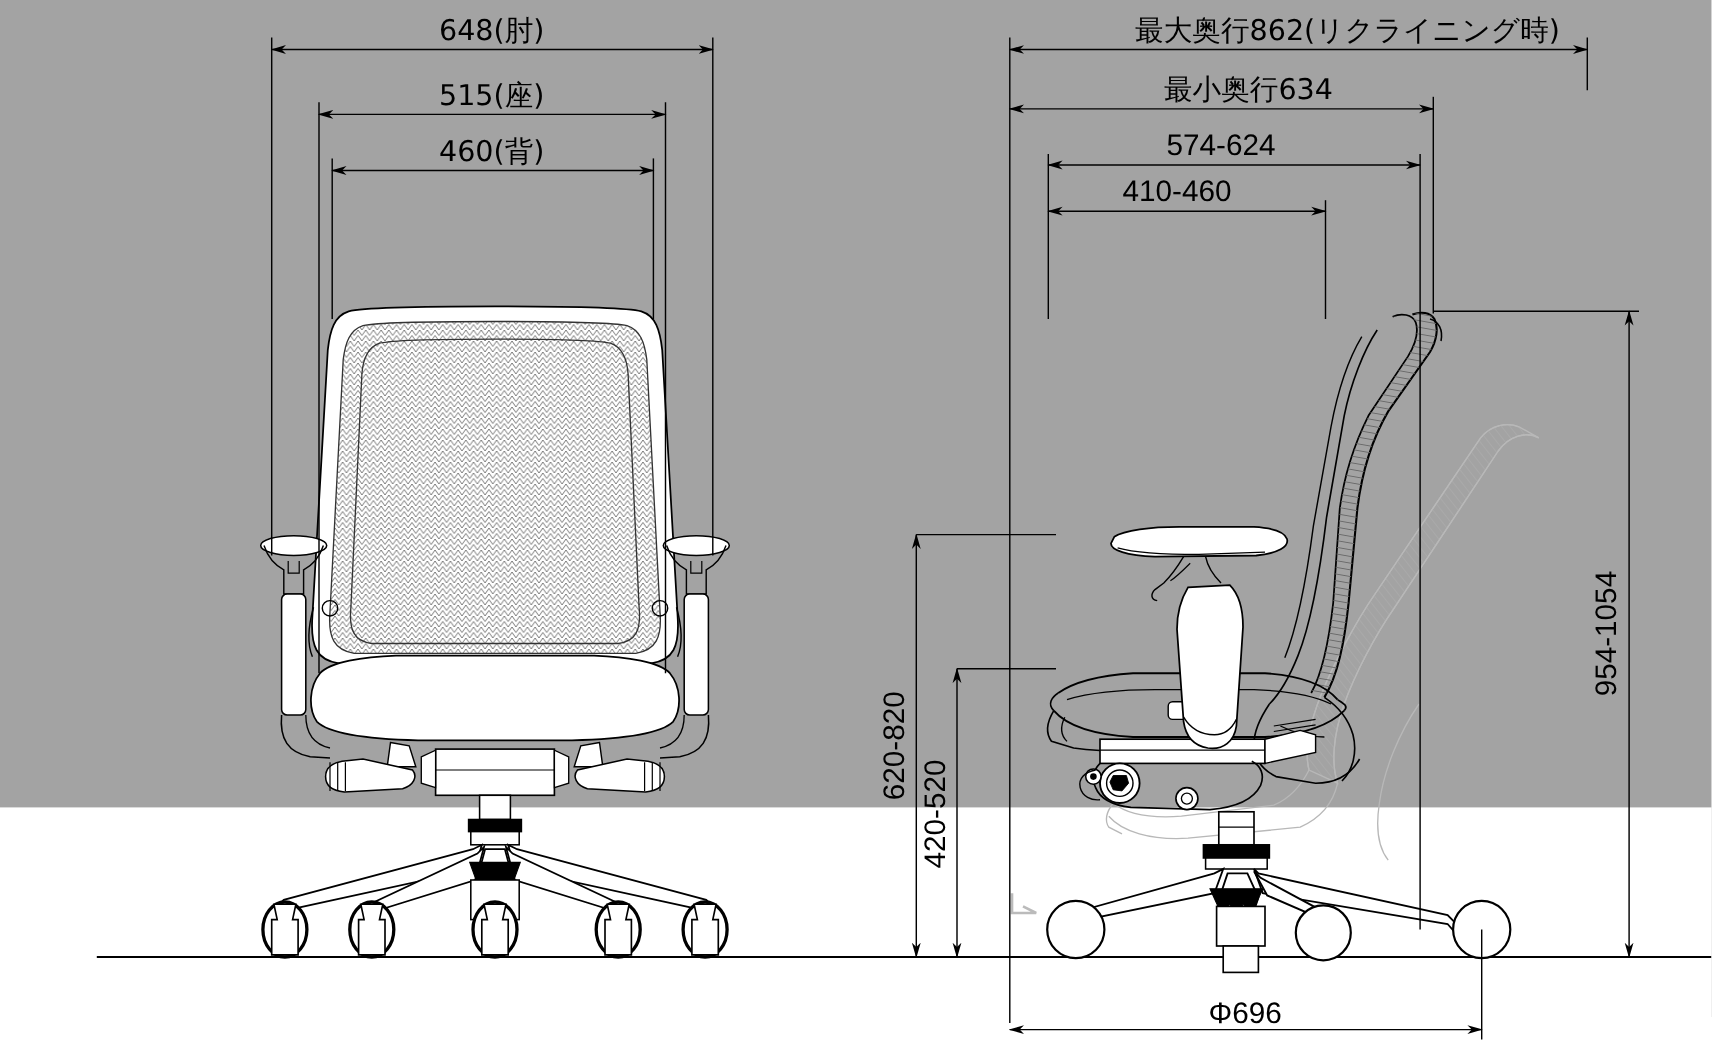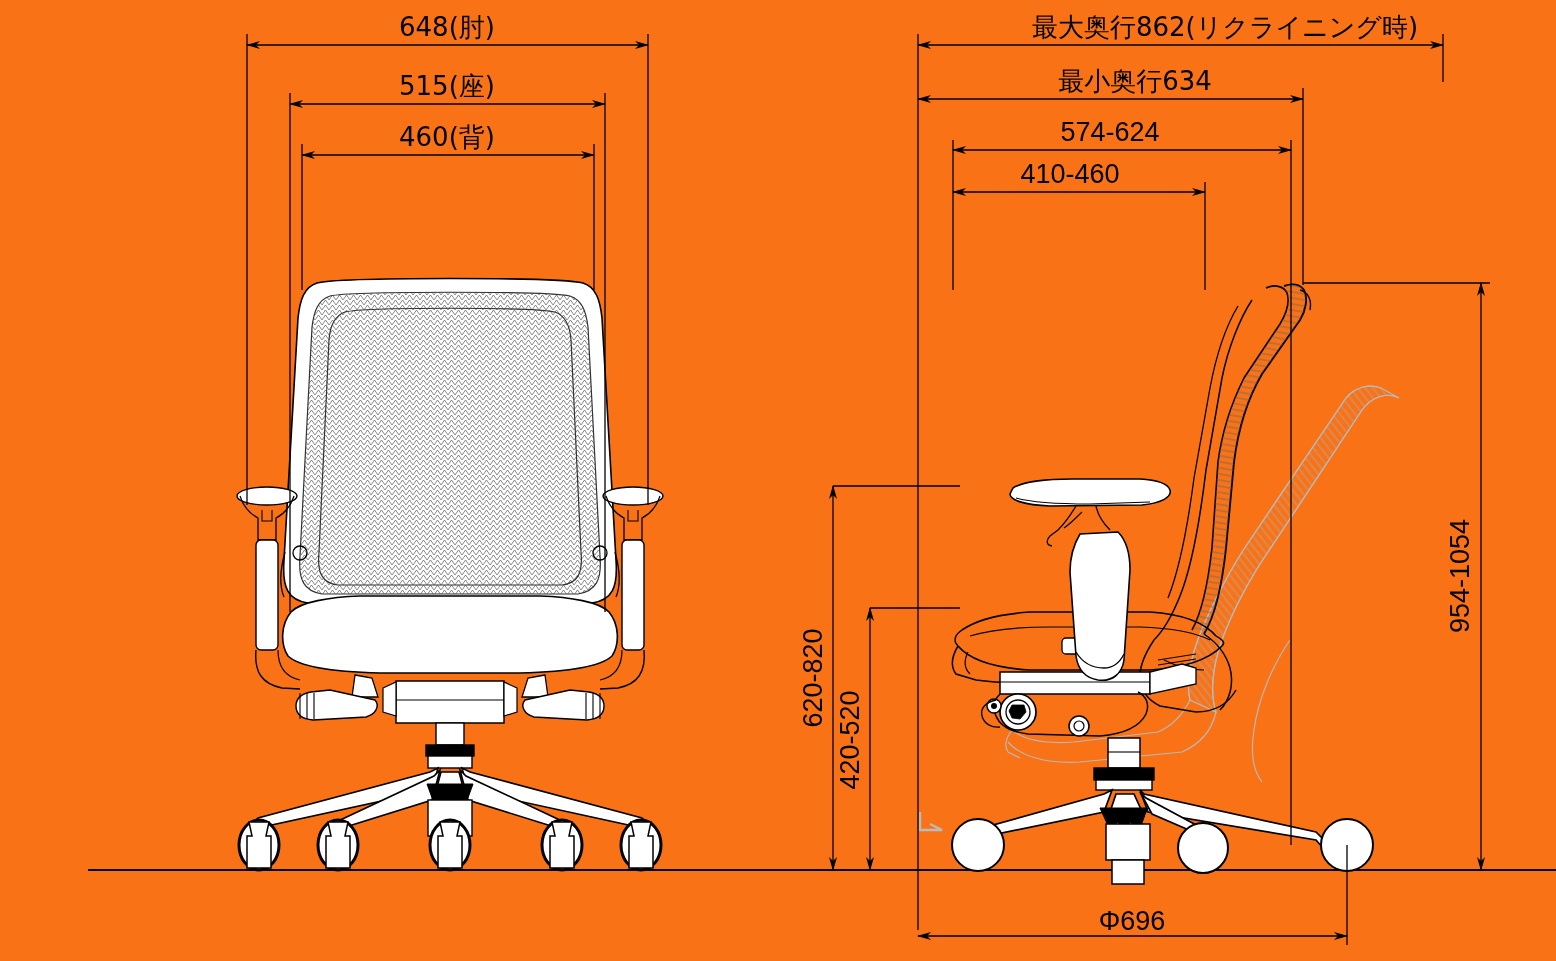--- a/index.html
+++ b/index.html
@@ -5,7 +5,7 @@
   html,body{margin:0;padding:0;background:#ffffff;}
   body{width:1556px;height:961px;overflow:hidden;
        font-family:"Liberation Sans","DejaVu Sans",sans-serif;}
-  #sheet{position:relative;width:1556px;height:961px;background:#f97316;}
+  #sheet{position:relative;width:1556px;height:734px;background:#a3a3a3;}
   #sheet svg{position:absolute;left:0;top:0;}
   .dimtext{font-family:"Liberation Sans","DejaVu Sans",sans-serif;
            font-size:27px;fill:#000;letter-spacing:0px;}

